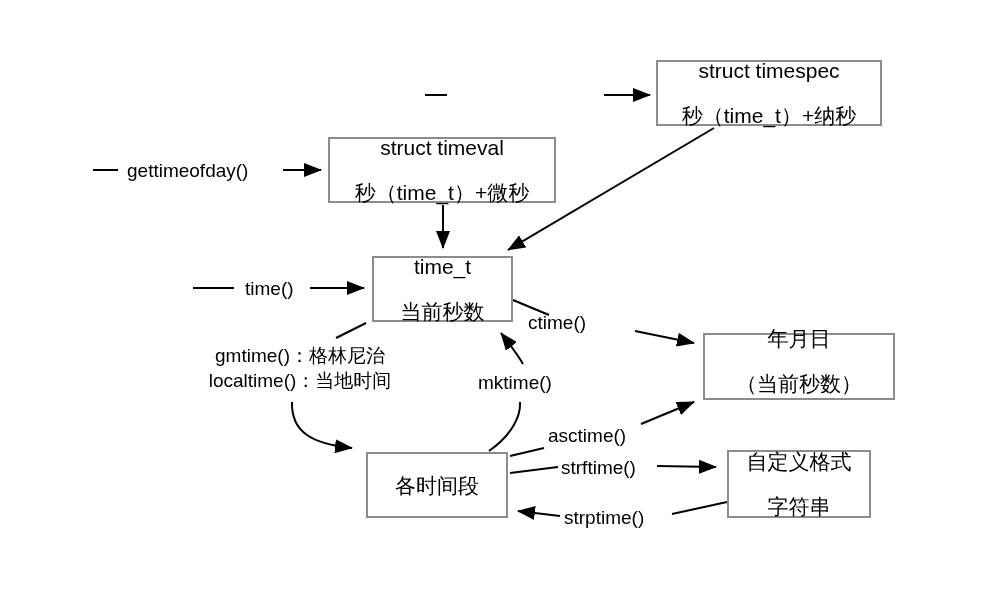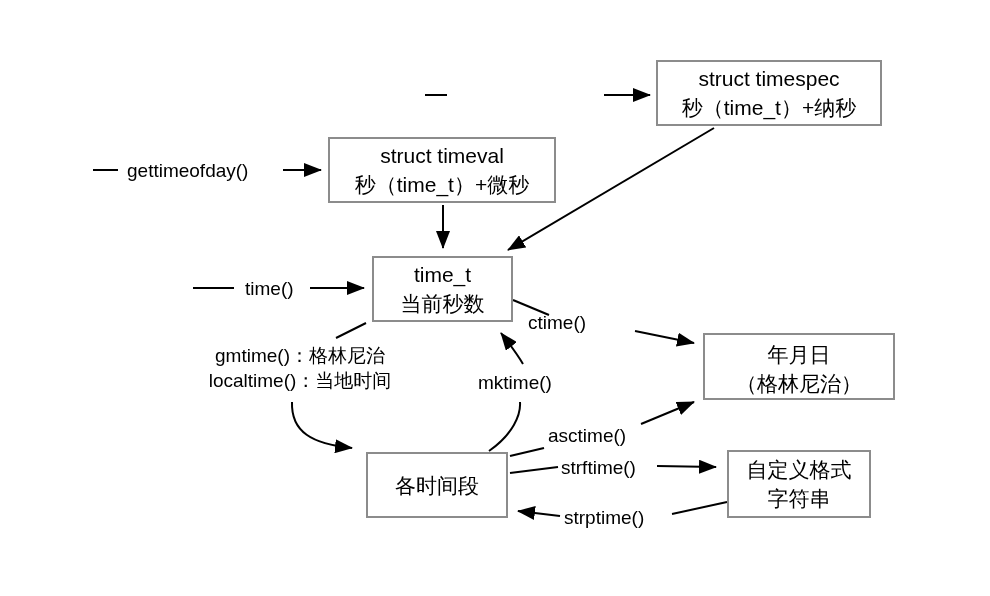--- a/index.html
+++ b/index.html
@@ -16,7 +16,7 @@
   .node{
     position:absolute; box-sizing:border-box; border:2px solid var(--box-border);
     background:var(--bg); display:flex; flex-direction:column; justify-content:center;
-    text-align:center; font-size:21px; line-height:29px; white-space:nowrap;
+    text-align:center; font-size:21px; line-height:29px; white-space:nowrap;gap:16px;
   }
   .node-timespec{left:656px;top:60px;width:226px;height:66px;}
   .node-timeval {left:328px;top:137px;width:228px;height:66px;}

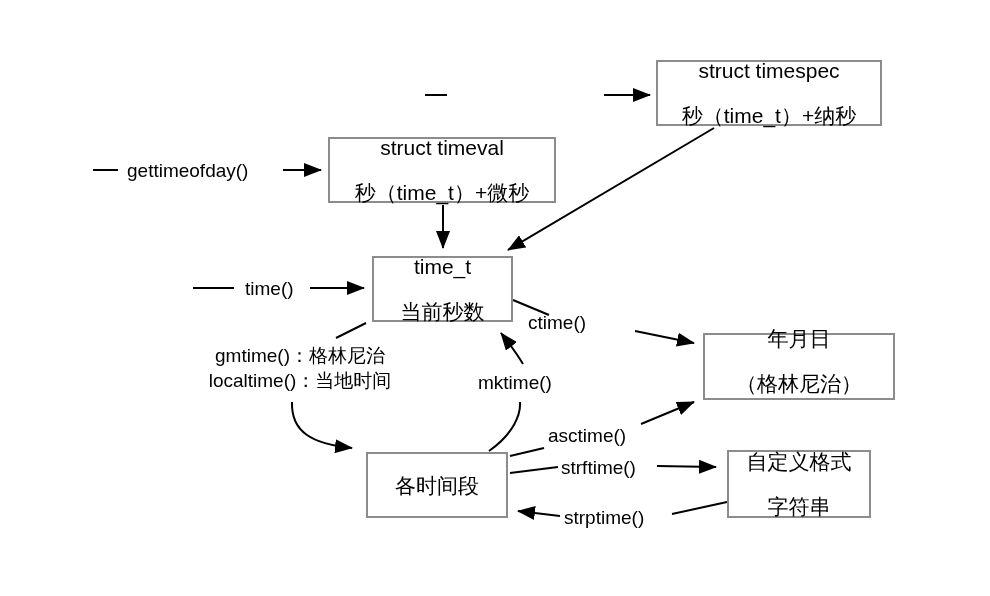--- a/index.html
+++ b/index.html
@@ -82,7 +82,7 @@
   </div>
   <div class="node node-ymd">
     <div>年月日</div>
-    <div>（格林尼治）</div>
+    <div>（当前秒数）</div>
   </div>
   <div class="node node-tm">
     <div>各时间段</div>

